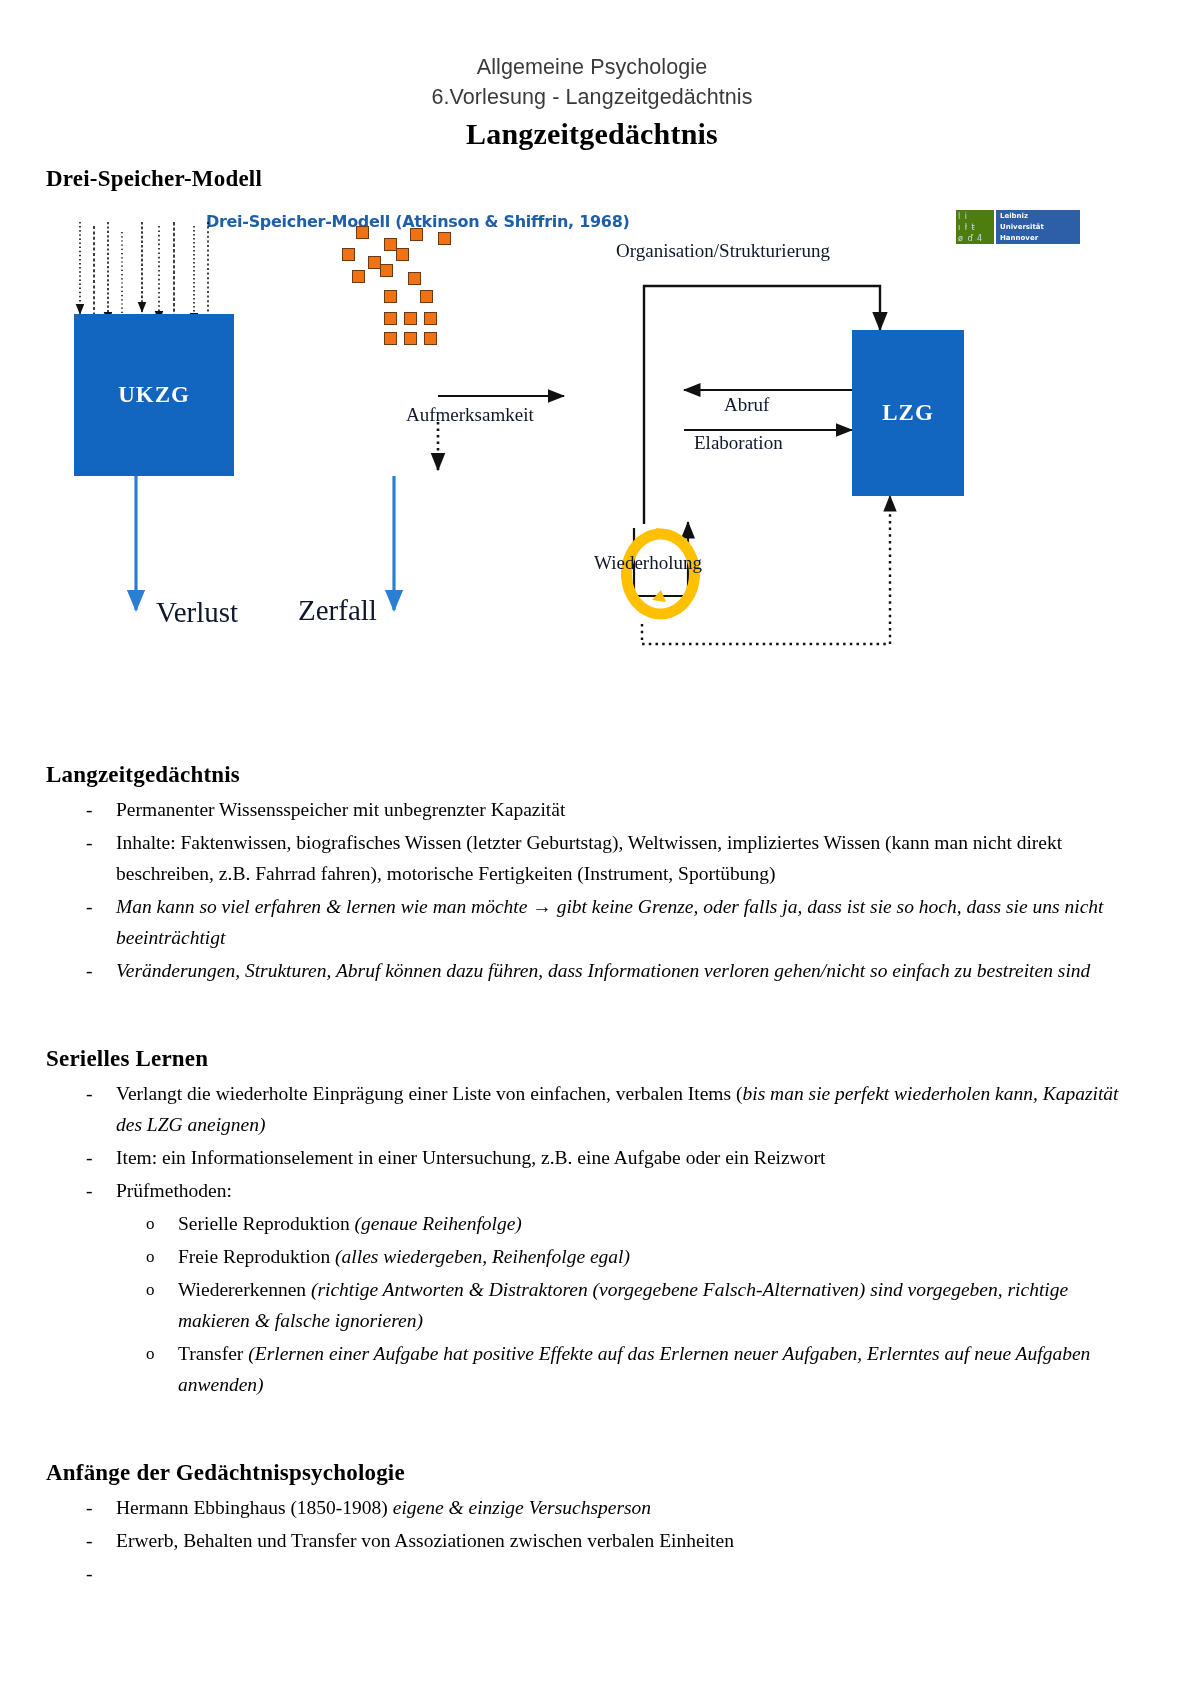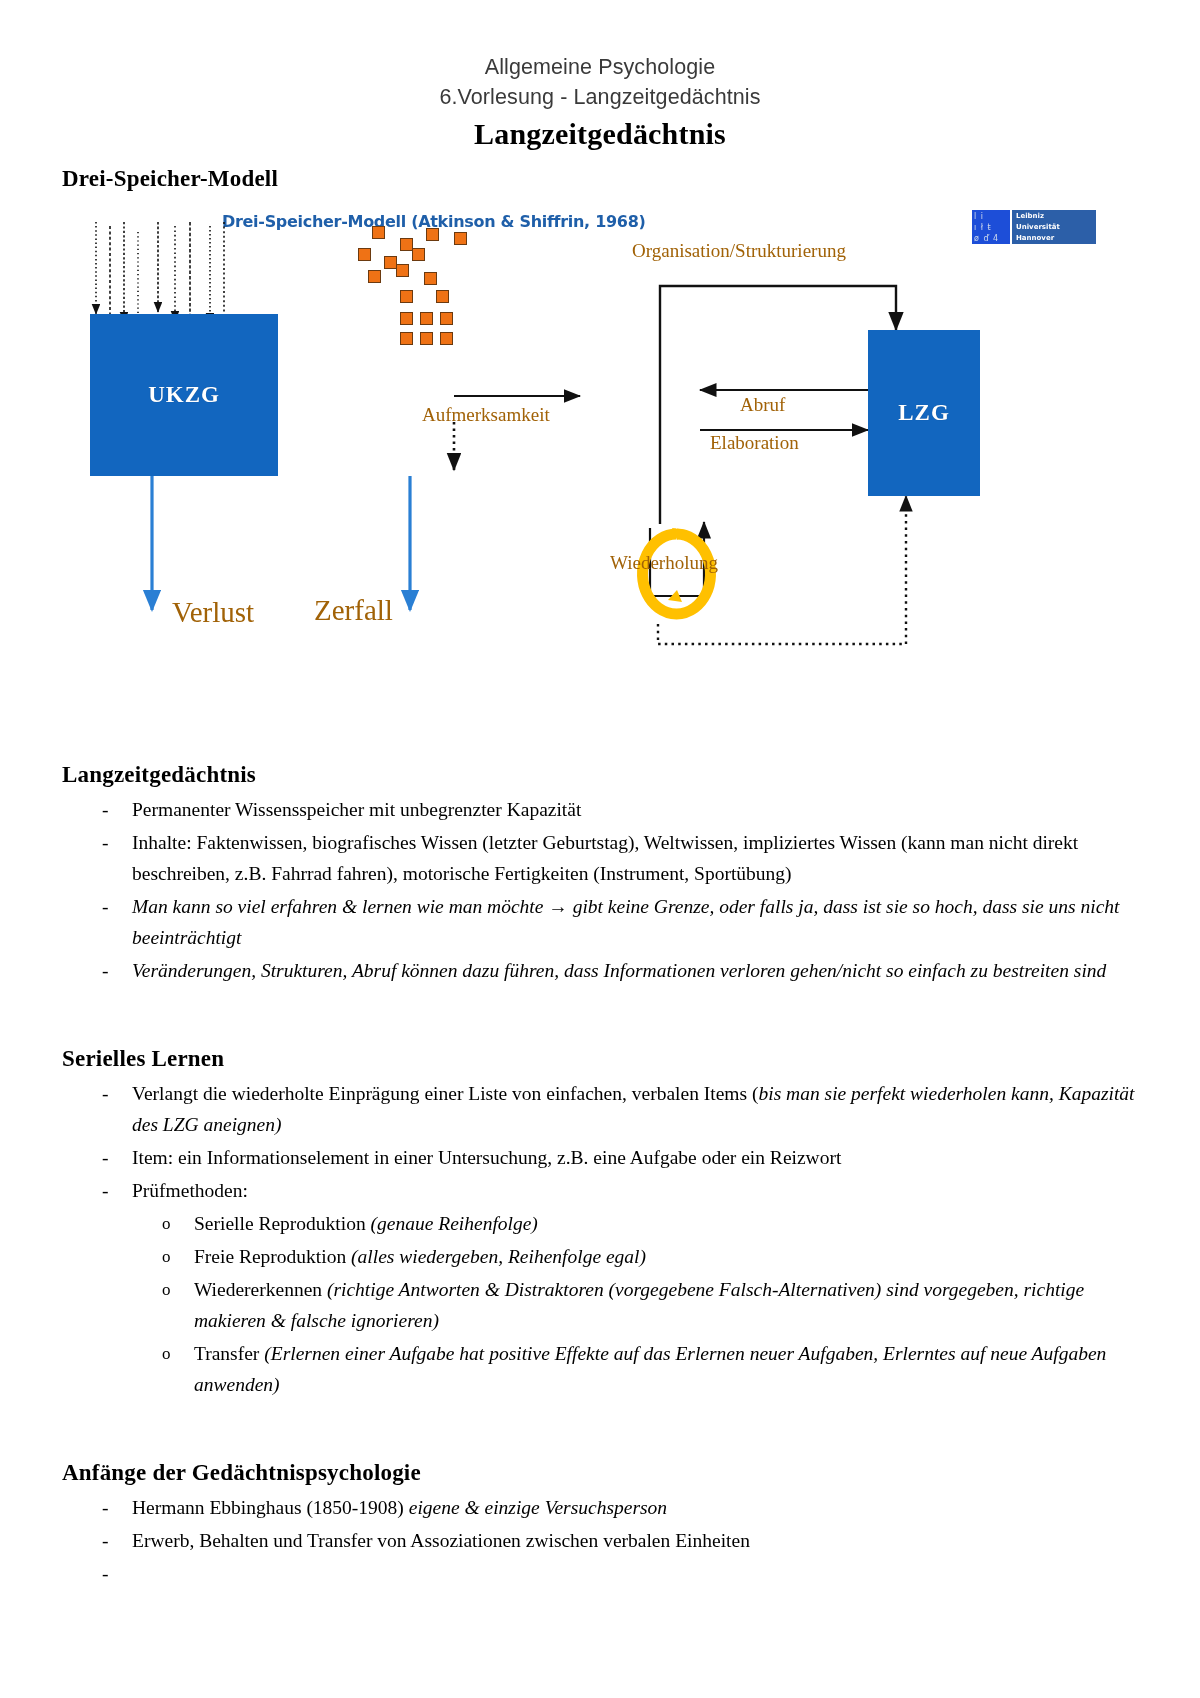--- a/index.html
+++ b/index.html
@@ -16,7 +16,7 @@
     min-height:1698px;
     background:#fff;
     box-sizing:border-box;
-    padding:52px 62px 20px 62px;
+    padding:52px 62px 20px 46px;
   }
 
   

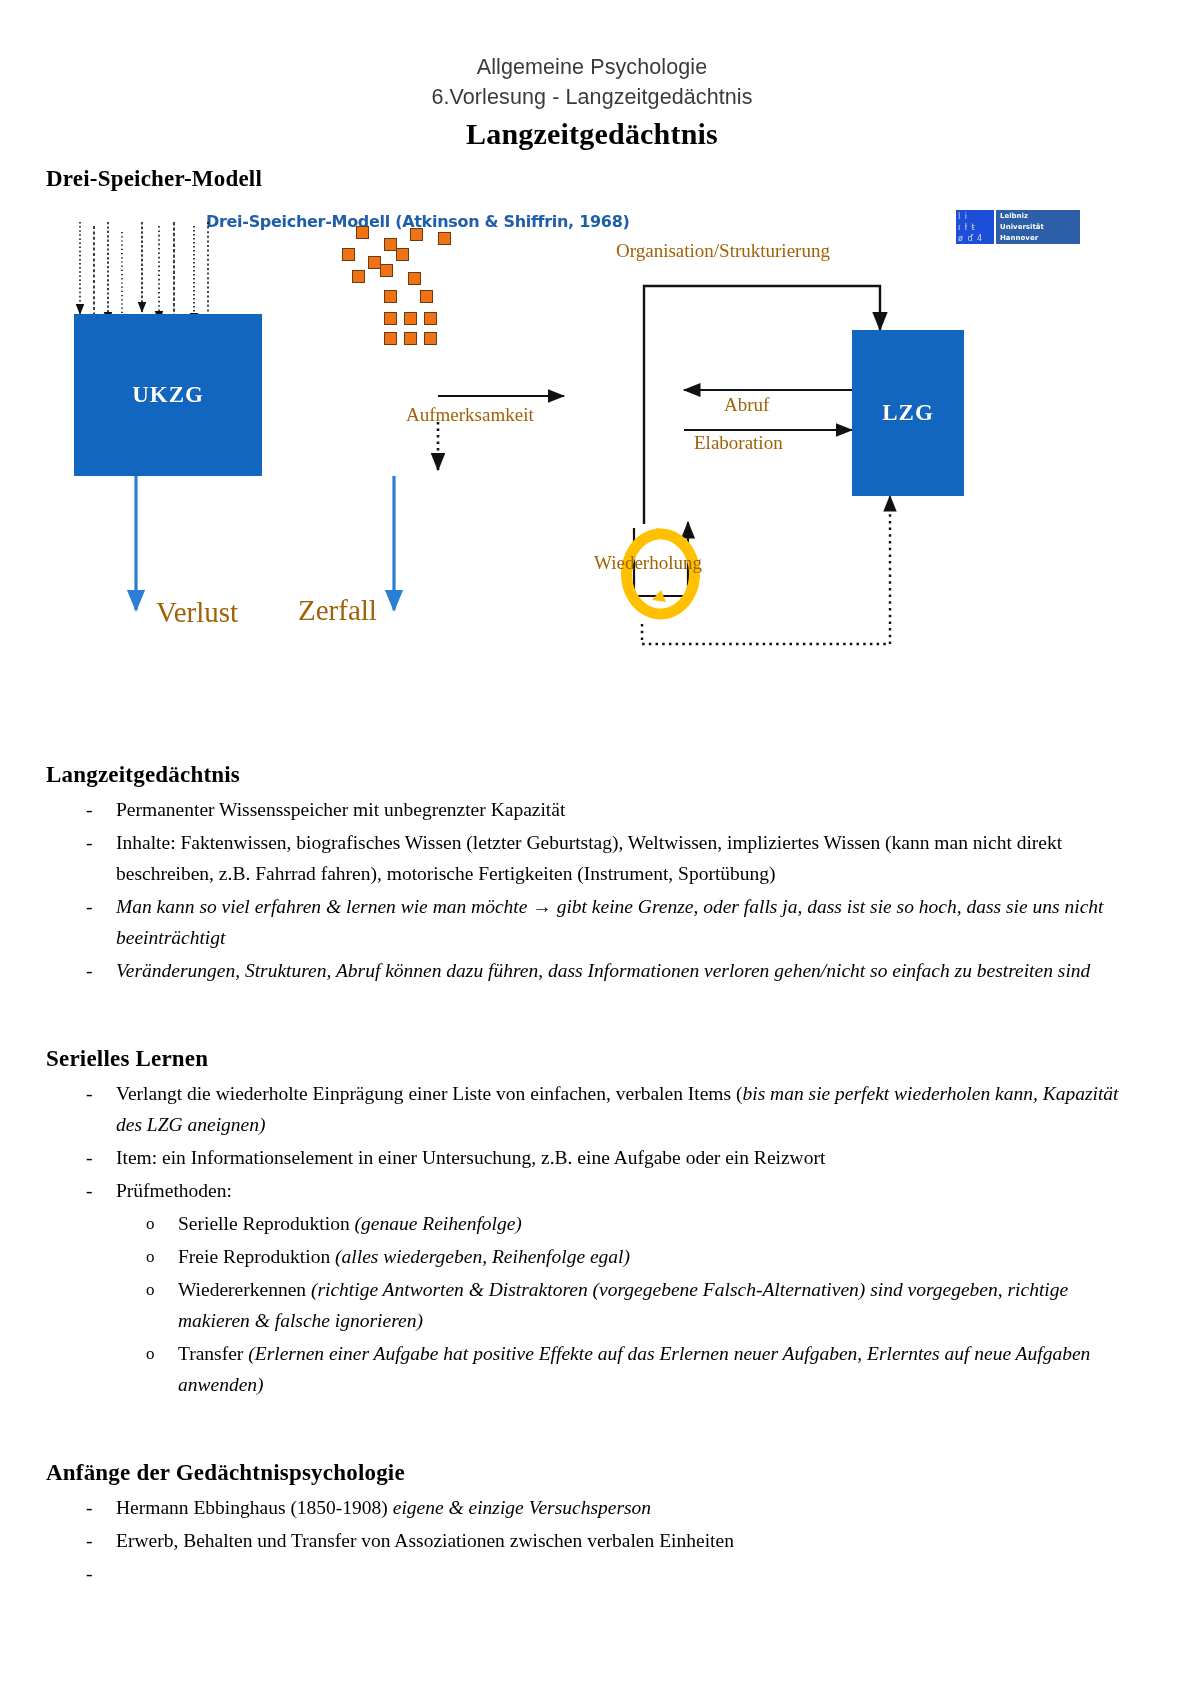--- a/index.html
+++ b/index.html
@@ -113,7 +113,7 @@
   }
   .uni-logo .mark{
     width:40px;height:34px;
-    background:#1d4ed8;
+    background:#4d7c0f;
     border-right:2px solid #ffffff;
     position:relative;
     color:#cdd9ec;

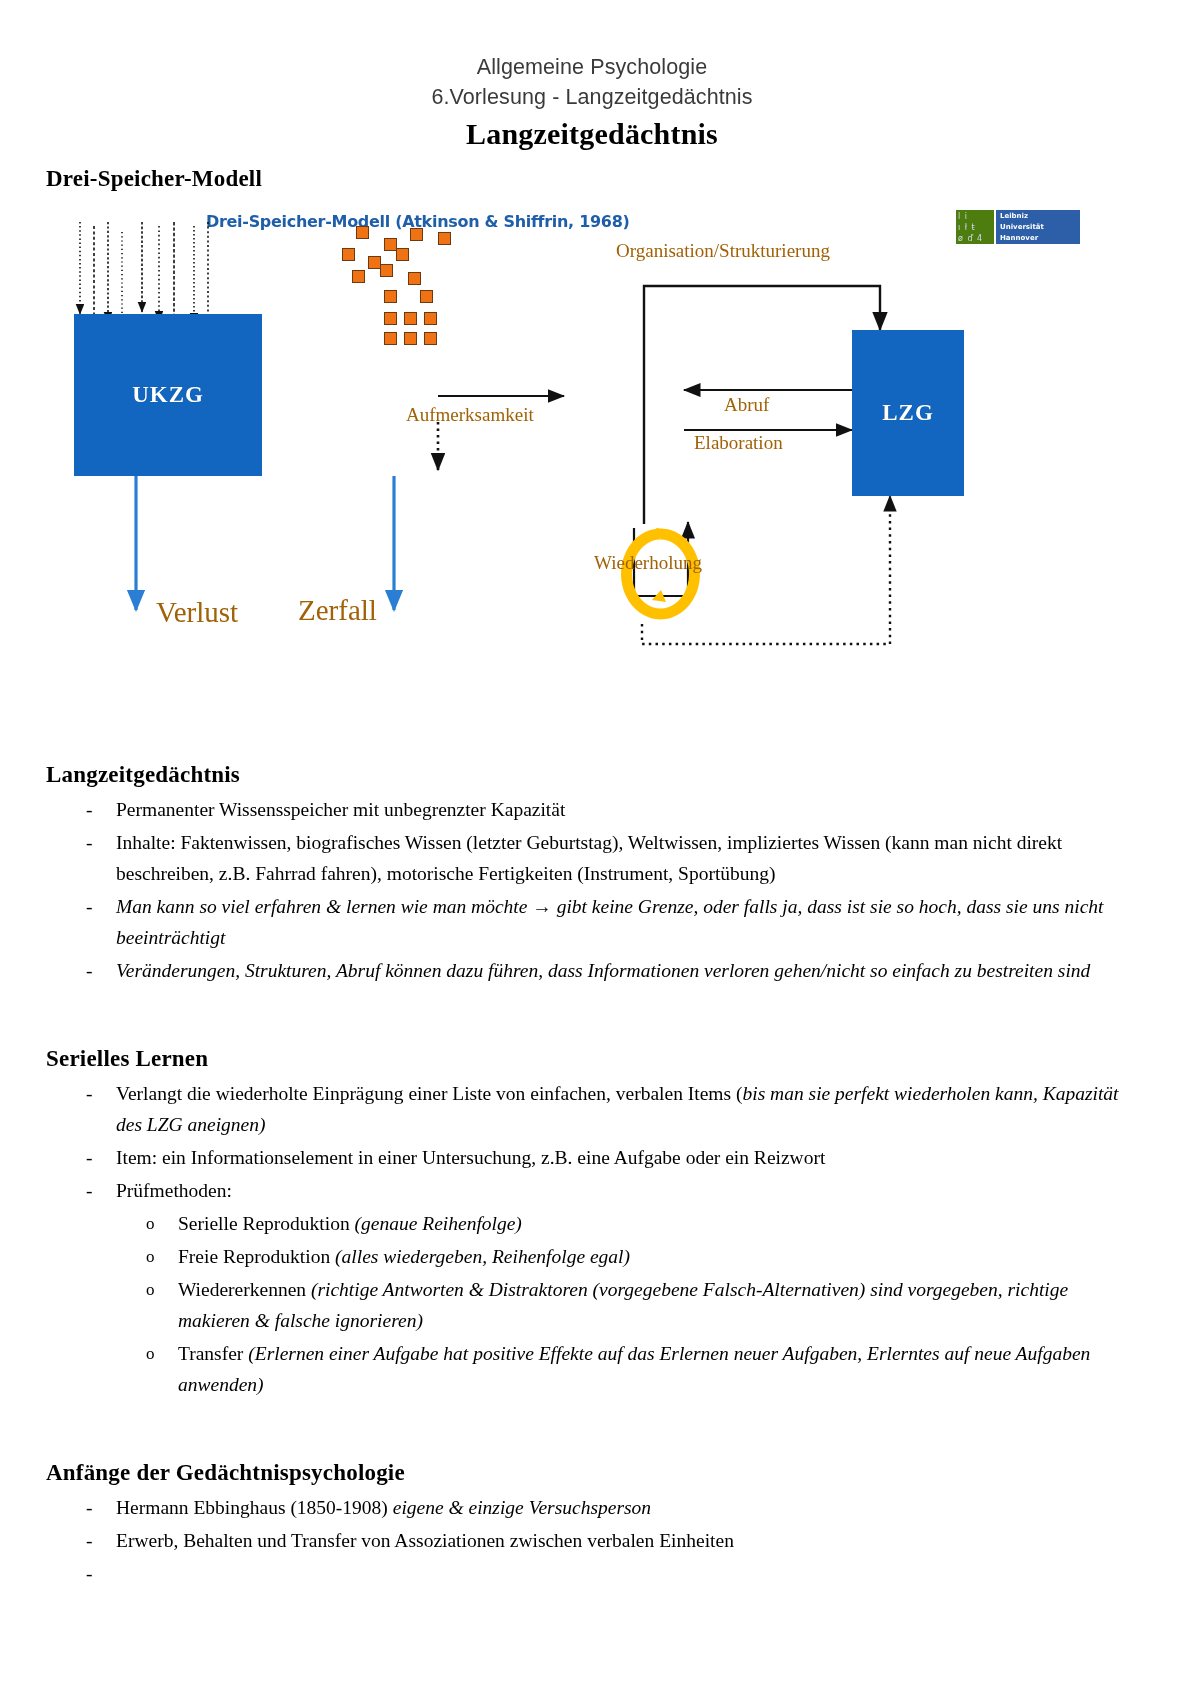--- a/index.html
+++ b/index.html
@@ -151,7 +151,7 @@
     position:absolute;
     font-family:"Liberation Serif",serif;
     font-size:19px;
-    color:#a16207;
+    color:#0f172a;
     white-space:nowrap;
   }
   .dlabel.blue-big{ font-size:29px; }

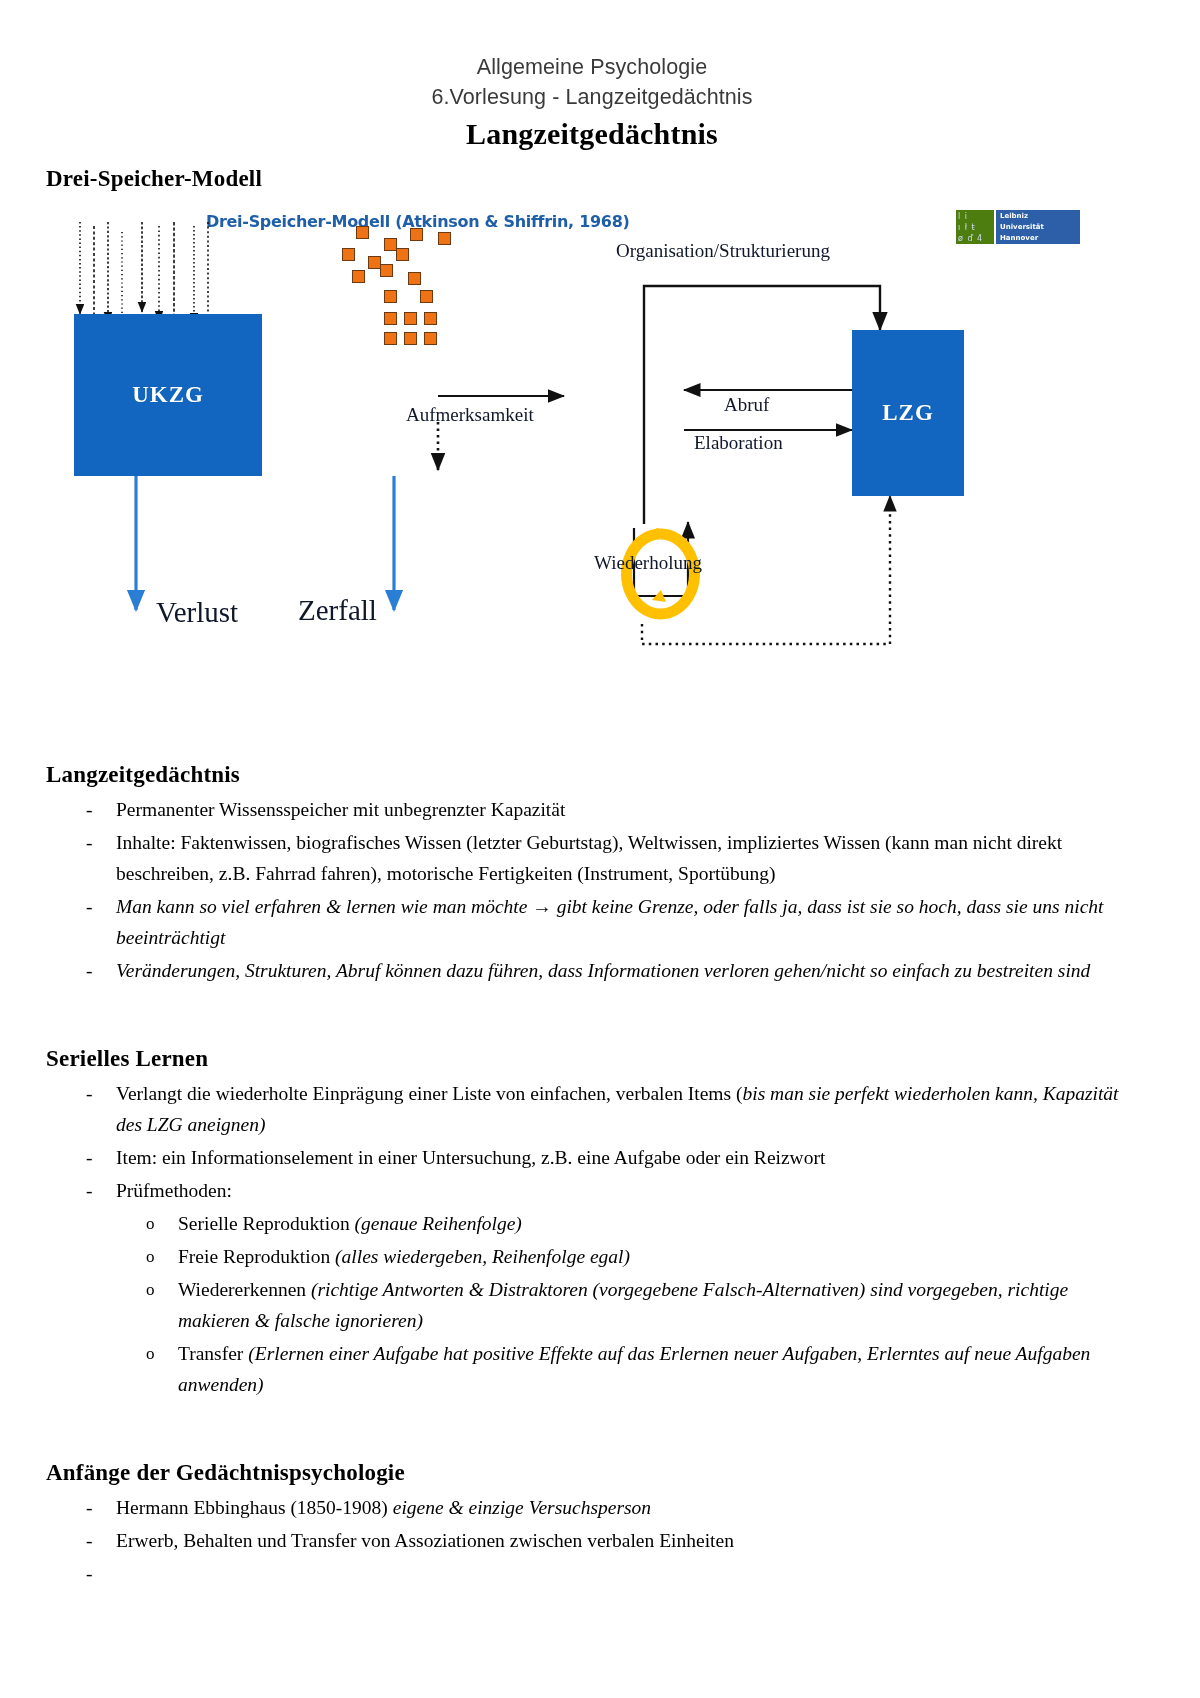--- a/index.html
+++ b/index.html
@@ -256,7 +256,7 @@
       <div class="osq" style="left:378px;top:128px;"></div>
     </div>
 
-    <div class="dbox" style="left:28px;top:110px;width:188px;height:162px;">
+    <div class="dbox" style="left:28px;top:110px;width:160px;height:162px;">
       <span>UKZG</span>
     </div>
     <div class="dbox" style="left:806px;top:126px;width:112px;height:166px;">

